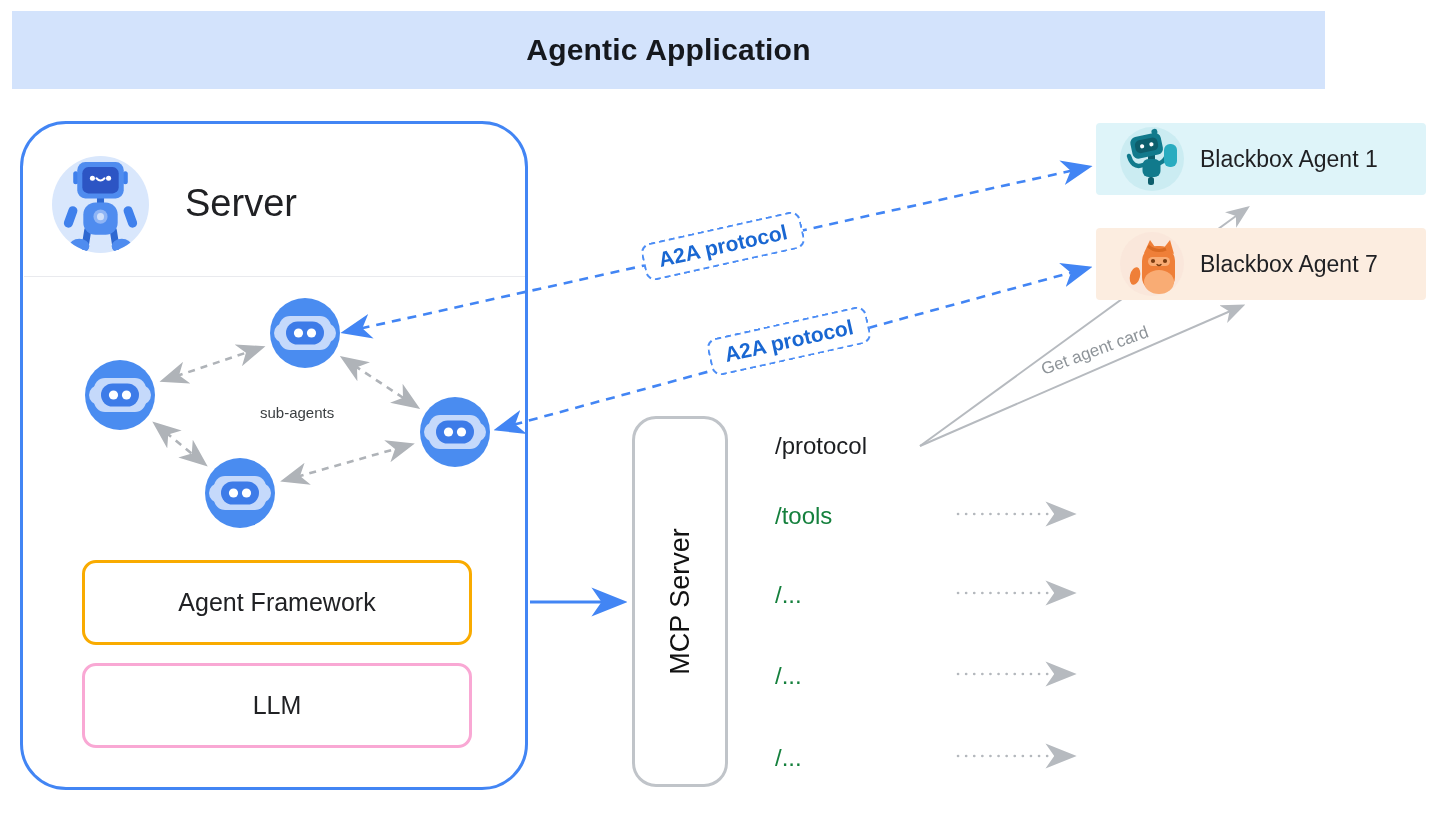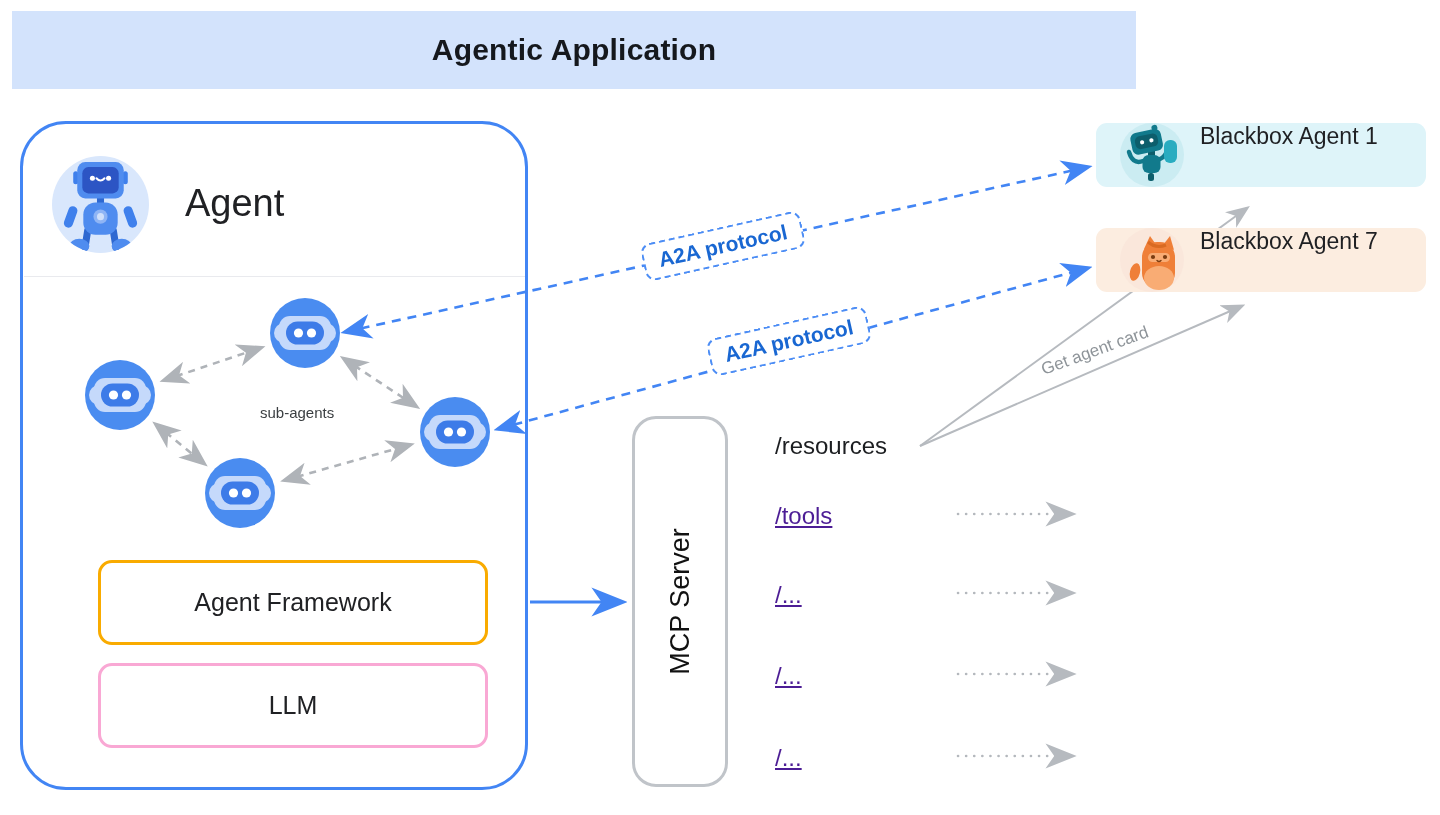--- a/index.html
+++ b/index.html
@@ -8,7 +8,7 @@
   #canvas { position:relative; width:1440px; height:815px; background:#fff; overflow:hidden; }
 
   
-  .banner { position:absolute; left:12px; top:11px; width:1124px; height:78px;
+  .banner { position:absolute; left:12px; top:11px; width:1313px; height:78px;
     background:#D3E3FC; display:flex; align-items:center; justify-content:center; }
   .banner h1 { font-size:30px; font-weight:bold; color:#15181d; letter-spacing:.2px; }
 

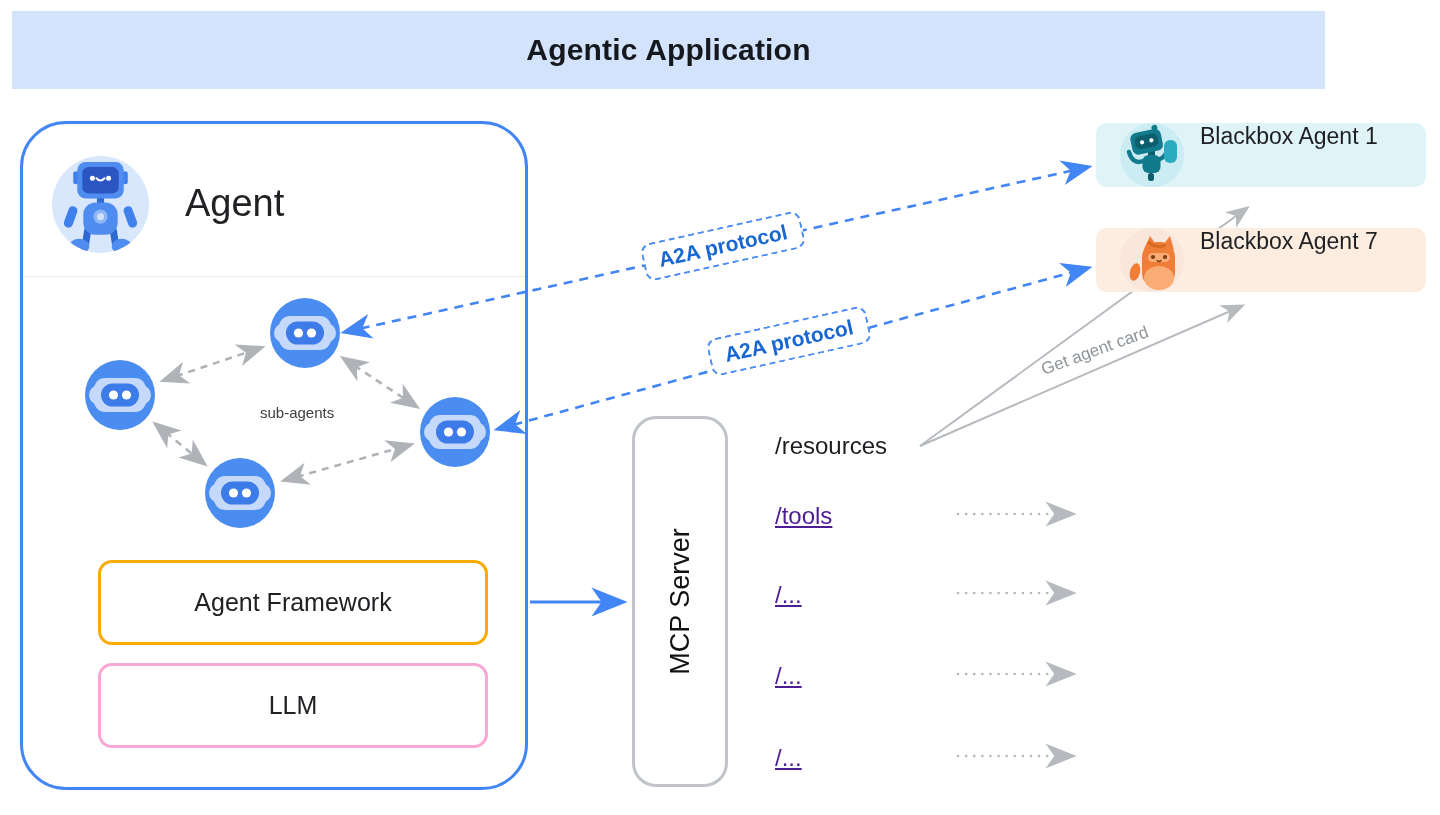--- a/index.html
+++ b/index.html
@@ -37,8 +37,8 @@
   svg.overlay { position:absolute; left:0; top:0; width:1440px; height:815px; z-index:2; }
 
   
-  .bb-card { position:absolute; left:1096px; width:330px; height:64px; border-radius:11px;
-    display:flex; align-items:flex-start; z-index:3; }
+  .bb-card { position:absolute; left:1096px; width:330px; height:72px; border-radius:4px;
+    display:flex; align-items:center; z-index:3; }
   .bb-card-1 { top:123px; background:#DEF4F9; }
   .bb-card-2 { top:228px; background:#FCEDE0; }
   .bb-card .bb-icon { width:64px; height:64px; margin-left:24px; flex:0 0 auto; }

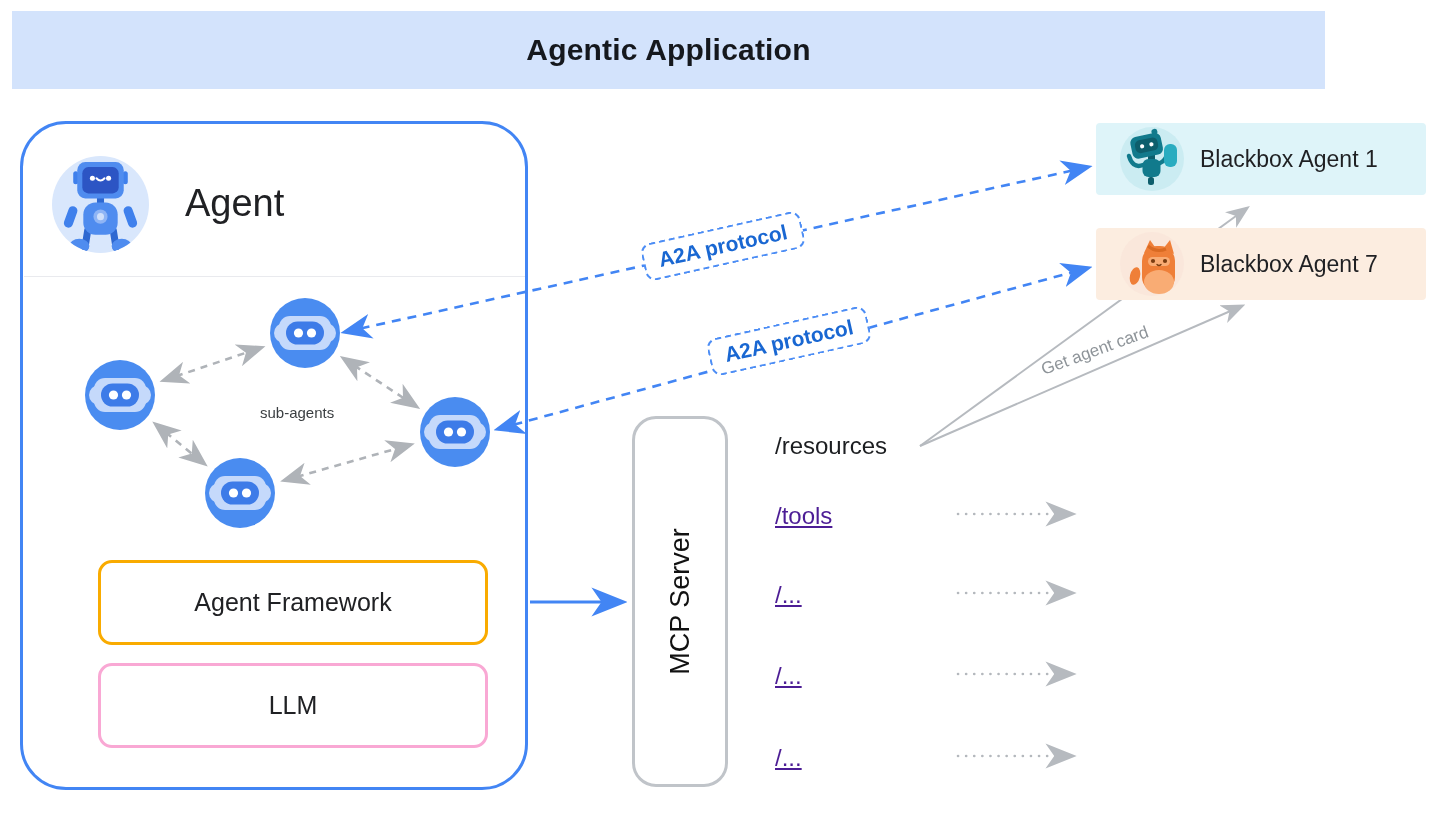--- a/index.html
+++ b/index.html
@@ -97,7 +97,7 @@
       </g>
     </svg>
   </div>
-  <div class="agent-title">Agent</div>
+  <div class="agent-title">Server</div>
   <div class="agent-divider"></div>
   <div class="sub-agents-label">sub-agents</div>
 

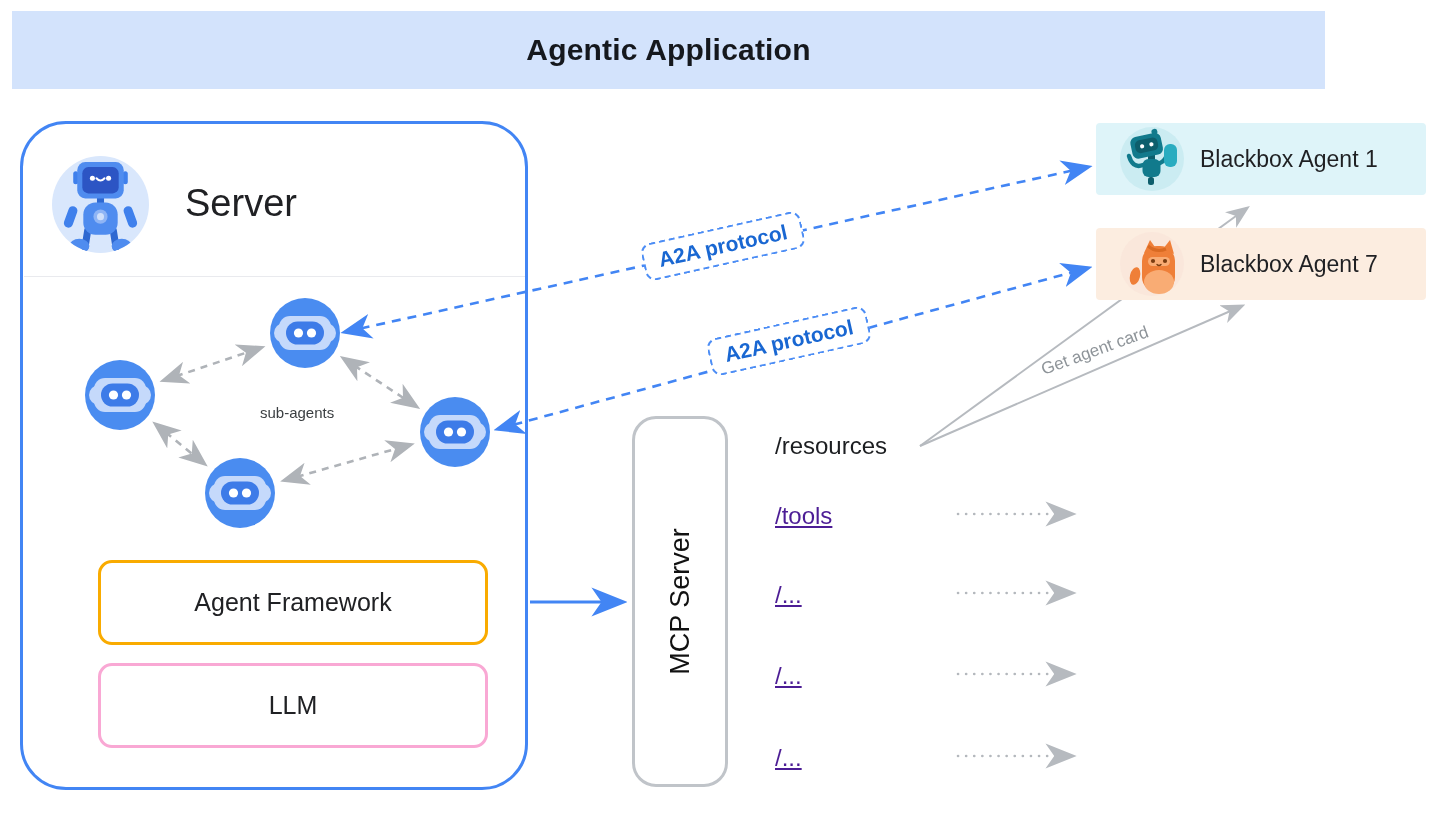--- a/index.html
+++ b/index.html
@@ -216,7 +216,7 @@
 
   <div class="get-card-label">Get agent card</div>
 
-  <div class="endpoint active" style="top:432px;">/resources</div>
+  <div class="endpoint active" style="top:432px;">/protocol</div>
   <div class="endpoint muted" style="top:502px;">/tools</div>
   <div class="endpoint muted" style="top:581px;">/...</div>
   <div class="endpoint muted" style="top:662px;">/...</div>

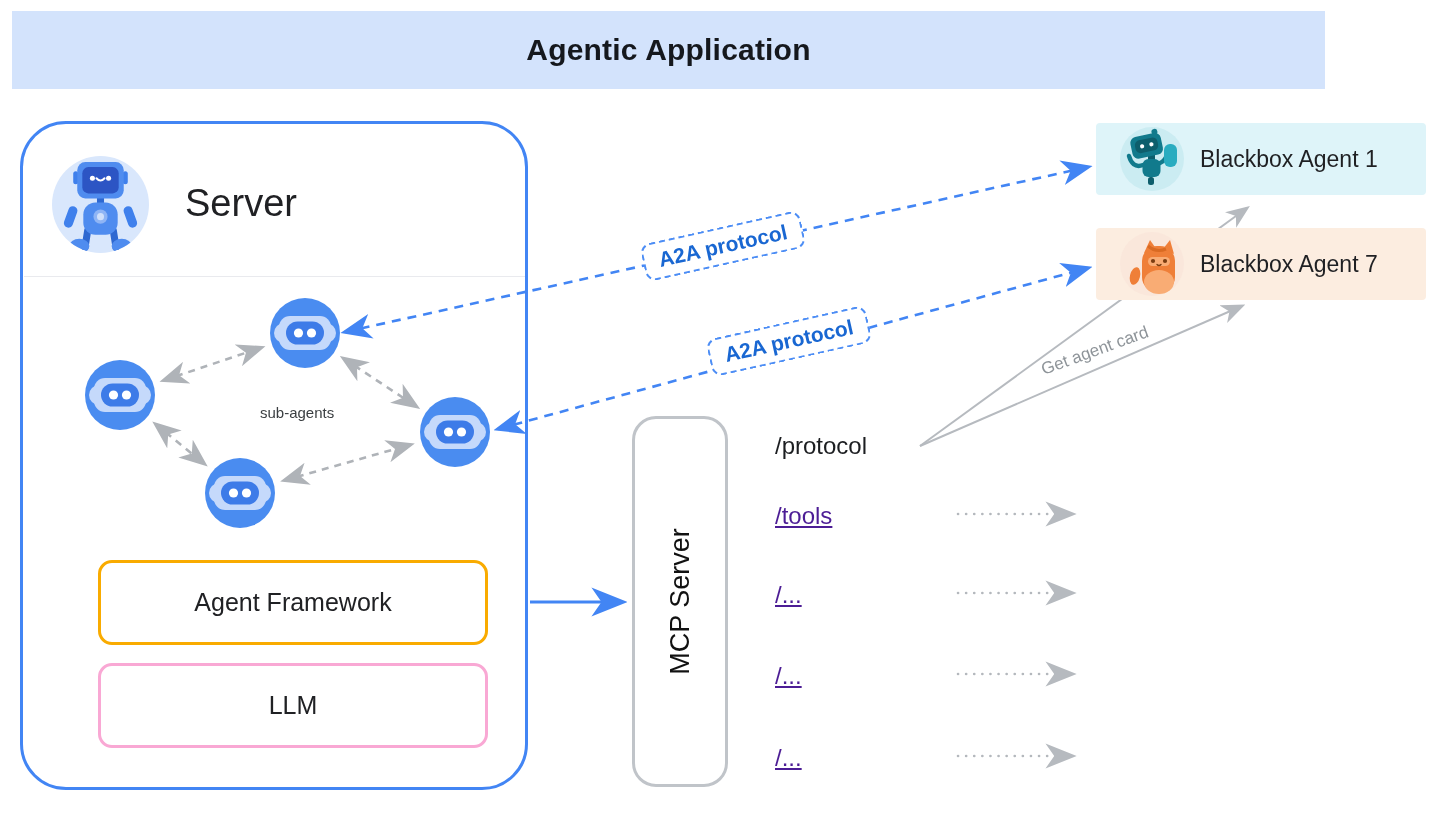--- a/index.html
+++ b/index.html
@@ -54,7 +54,7 @@
   
   .endpoint { position:absolute; left:775px; font-size:24px; z-index:3; }
   .endpoint.active { color:#1c1e21; }
-  .endpoint.muted { color:#4c1d95;text-decoration:underline; }
+  .endpoint.muted { color:#15803d; }
 
   .get-card-label { position:absolute; left:1095px; top:351px; z-index:3; font-size:17px;
     color:#8E9499; white-space:nowrap; transform:translate(-50%,-50%) rotate(-20deg); }

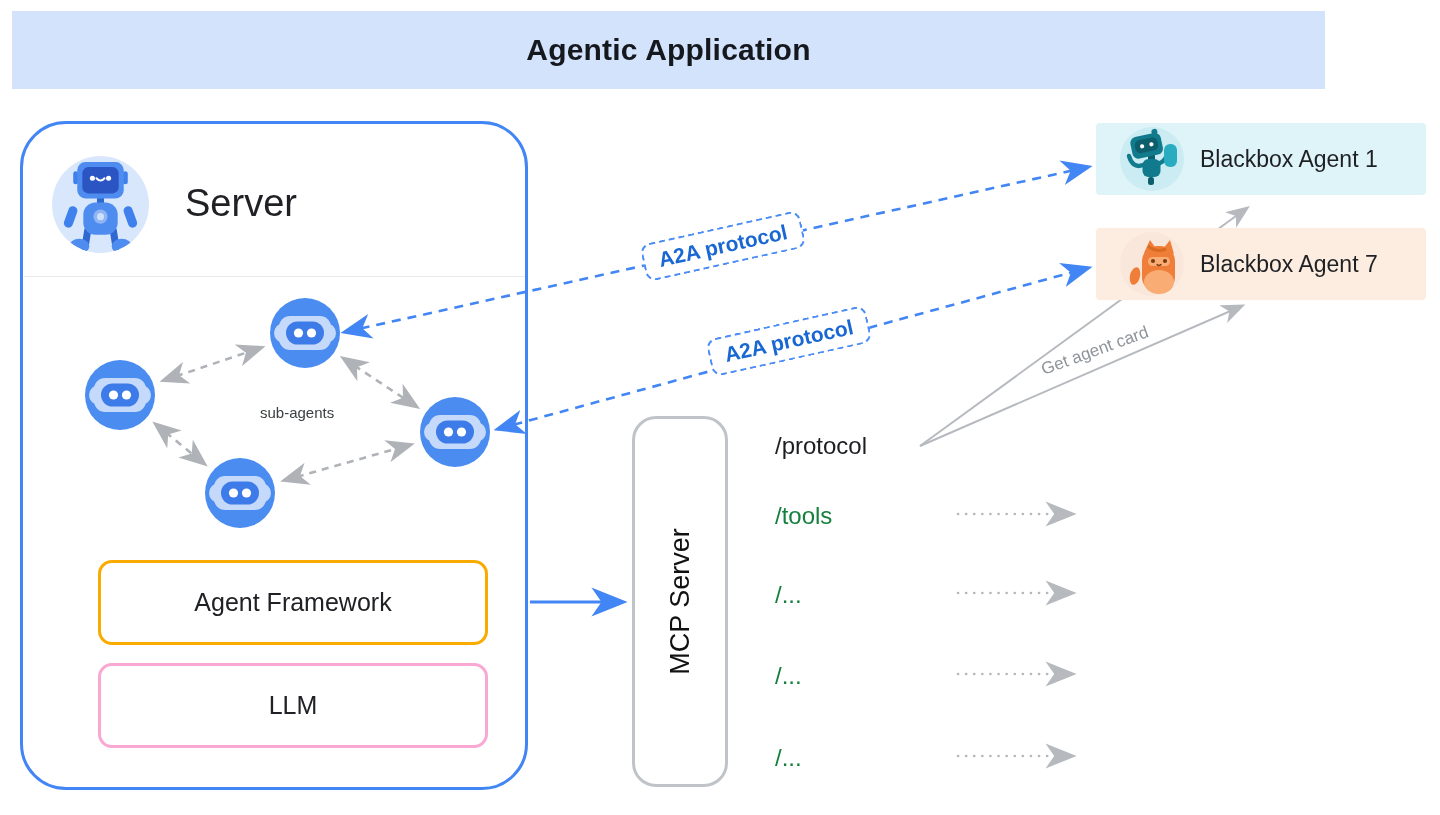--- a/index.html
+++ b/index.html
@@ -23,7 +23,7 @@
 
   .inner-box { position:absolute; left:82px; width:390px; height:85px; background:#fff;
     border-radius:14px; display:flex; align-items:center; justify-content:center;
-    font-size:25px; color:#202124;margin-left:16px; }
+    font-size:25px; color:#202124; }
   .framework-box { top:560px; border:3px solid #F9AB00; }
   .llm-box { top:663px; border:3px solid #f9a8d4; }
 

